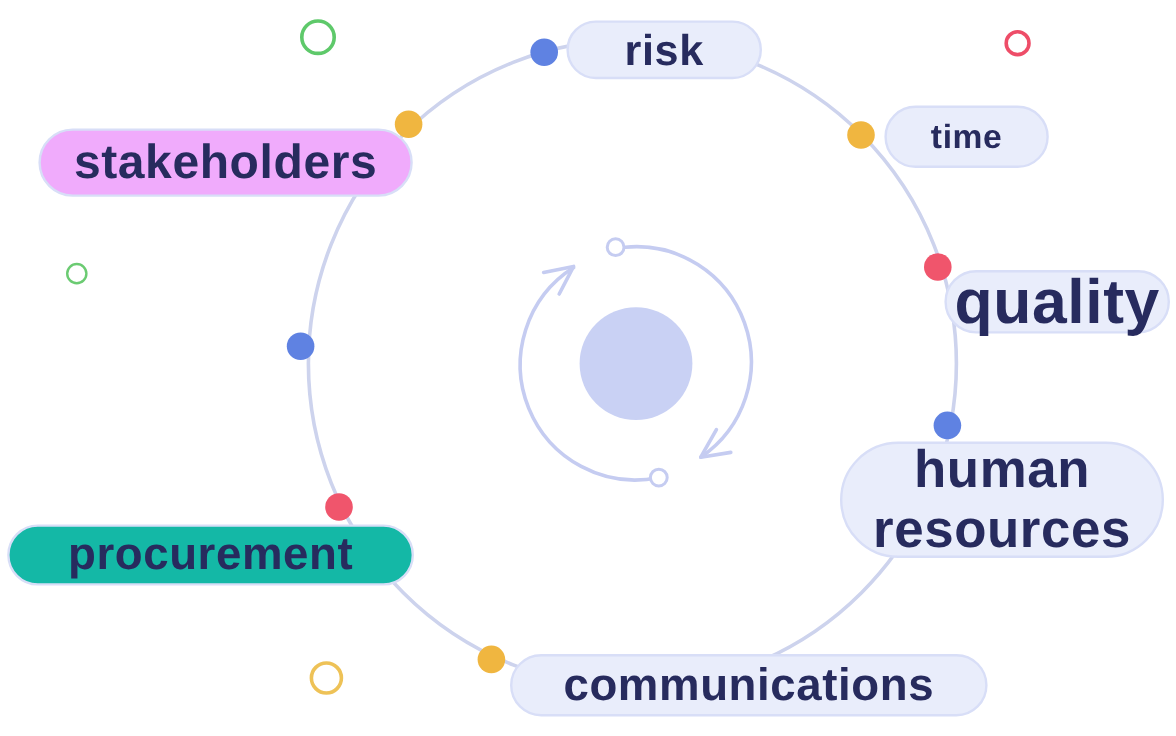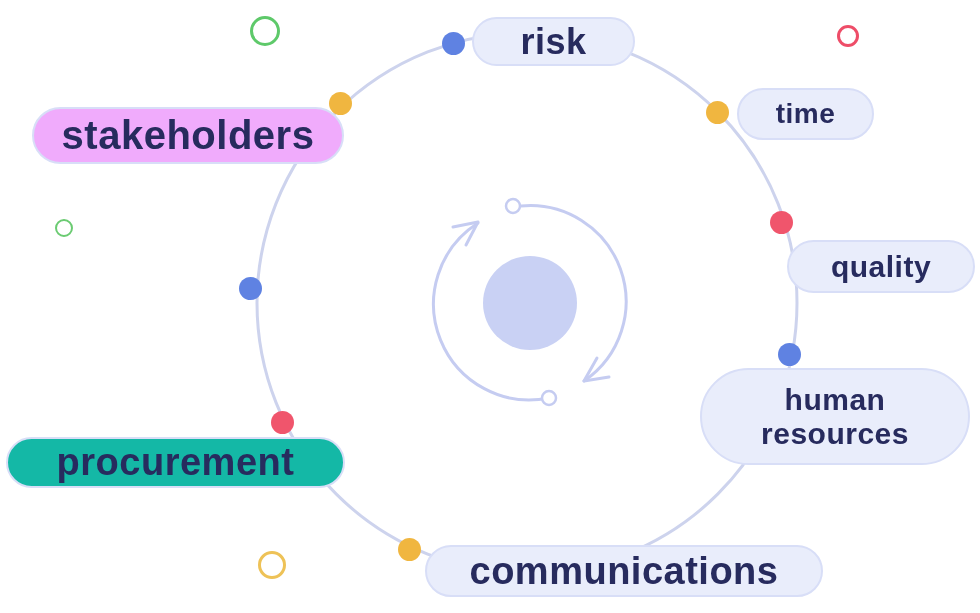--- a/index.html
+++ b/index.html
@@ -34,7 +34,7 @@
   .pill-scope          { left: 472px; top: 17px;  width: 163px; height: 49px; font-size: 36px; }
   .pill-stakeholders   { left: 32px;  top: 107px; width: 312px; height: 57px; font-size: 40px; }
   .pill-time           { left: 737px; top: 88px;  width: 137px; height: 52px; font-size: 28px; }
-  .pill-quality        { left: 787px; top: 240px; width: 188px; height: 53px; font-size: 30px; }
+  .pill-quality        { left: 787px; top: 225px; width: 188px; height: 53px; font-size: 52px; }
   .pill-risk           { left: 120px; top: 260px; width: 116px; height: 52px; font-size: 40px; }
   .pill-human-resources{ left: 700px; top: 368px; width: 270px; height: 97px; font-size: 30px; line-height: 1.12; padding: 0 14px; }
   .pill-procurement    { left: 6px;   top: 437px; width: 339px; height: 51px; font-size: 38px; }

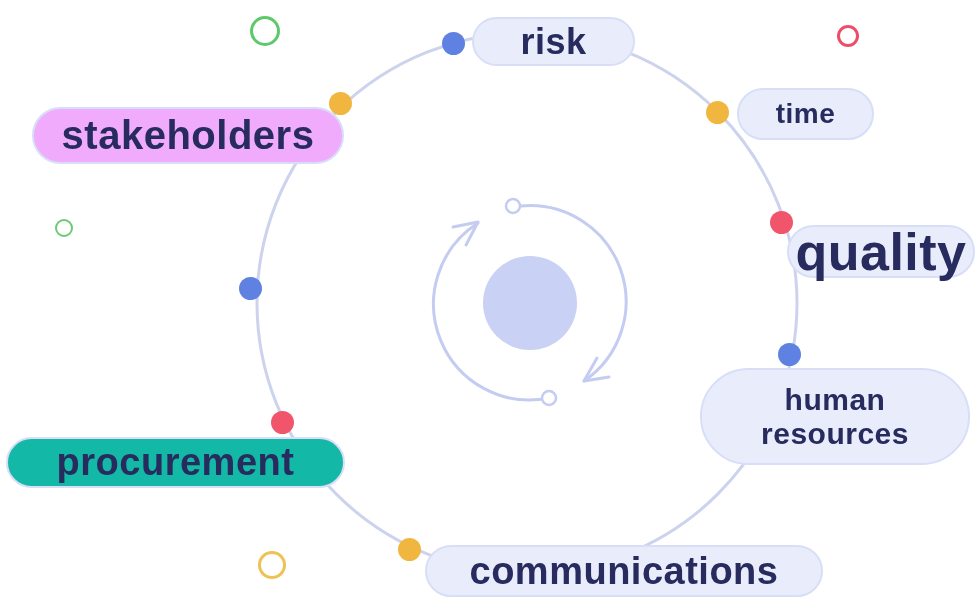--- a/index.html
+++ b/index.html
@@ -36,7 +36,7 @@
   .pill-time           { left: 737px; top: 88px;  width: 137px; height: 52px; font-size: 28px; }
   .pill-quality        { left: 787px; top: 225px; width: 188px; height: 53px; font-size: 52px; }
   .pill-risk           { left: 120px; top: 260px; width: 116px; height: 52px; font-size: 40px; }
-  .pill-human-resources{ left: 700px; top: 368px; width: 270px; height: 97px; font-size: 30px; line-height: 1.12; padding: 0 14px; }
+  .pill-human-resources{ left: 700px; top: 368px; width: 270px; height: 97px; font-size: 44px; line-height: 1.12; padding: 0 14px; }
   .pill-procurement    { left: 6px;   top: 437px; width: 339px; height: 51px; font-size: 38px; }
   .pill-communications { left: 425px; top: 545px; width: 398px; height: 52px; font-size: 38px; }
   .dot {

